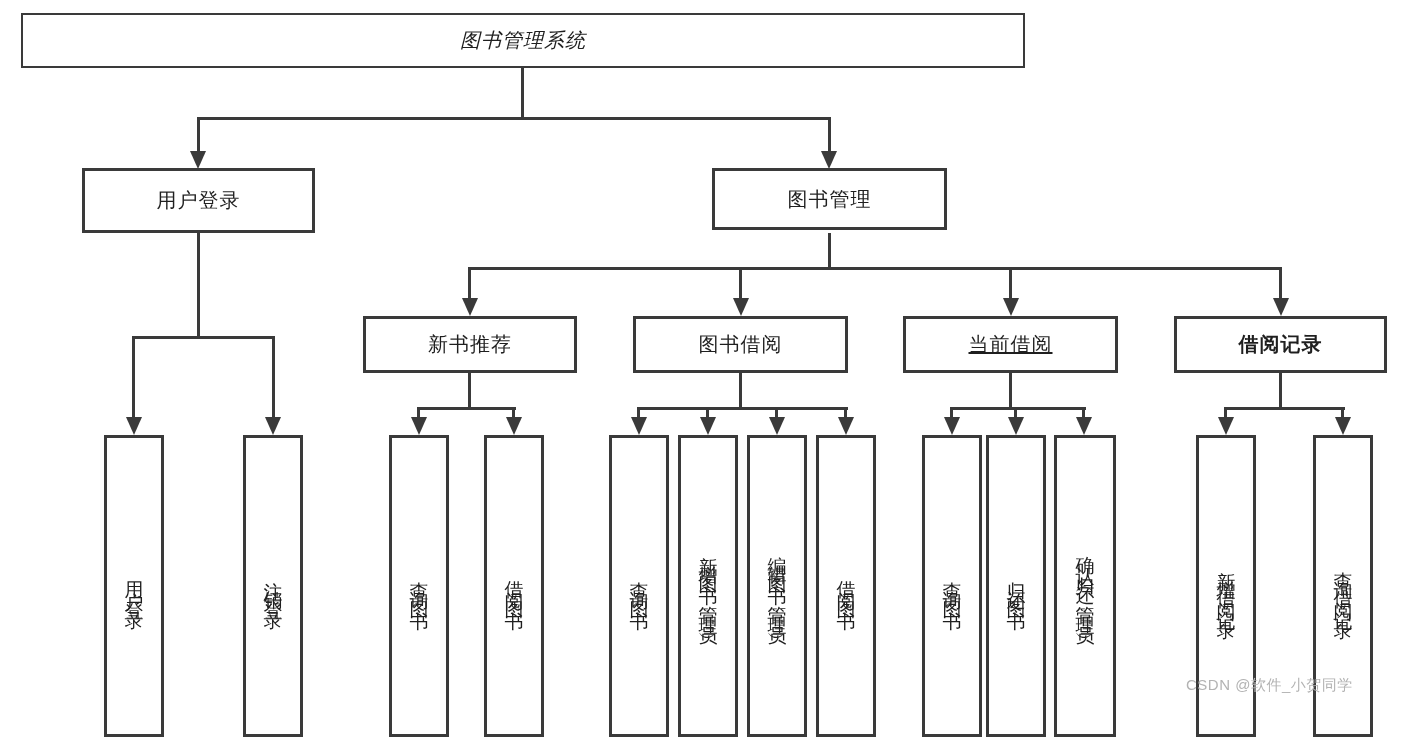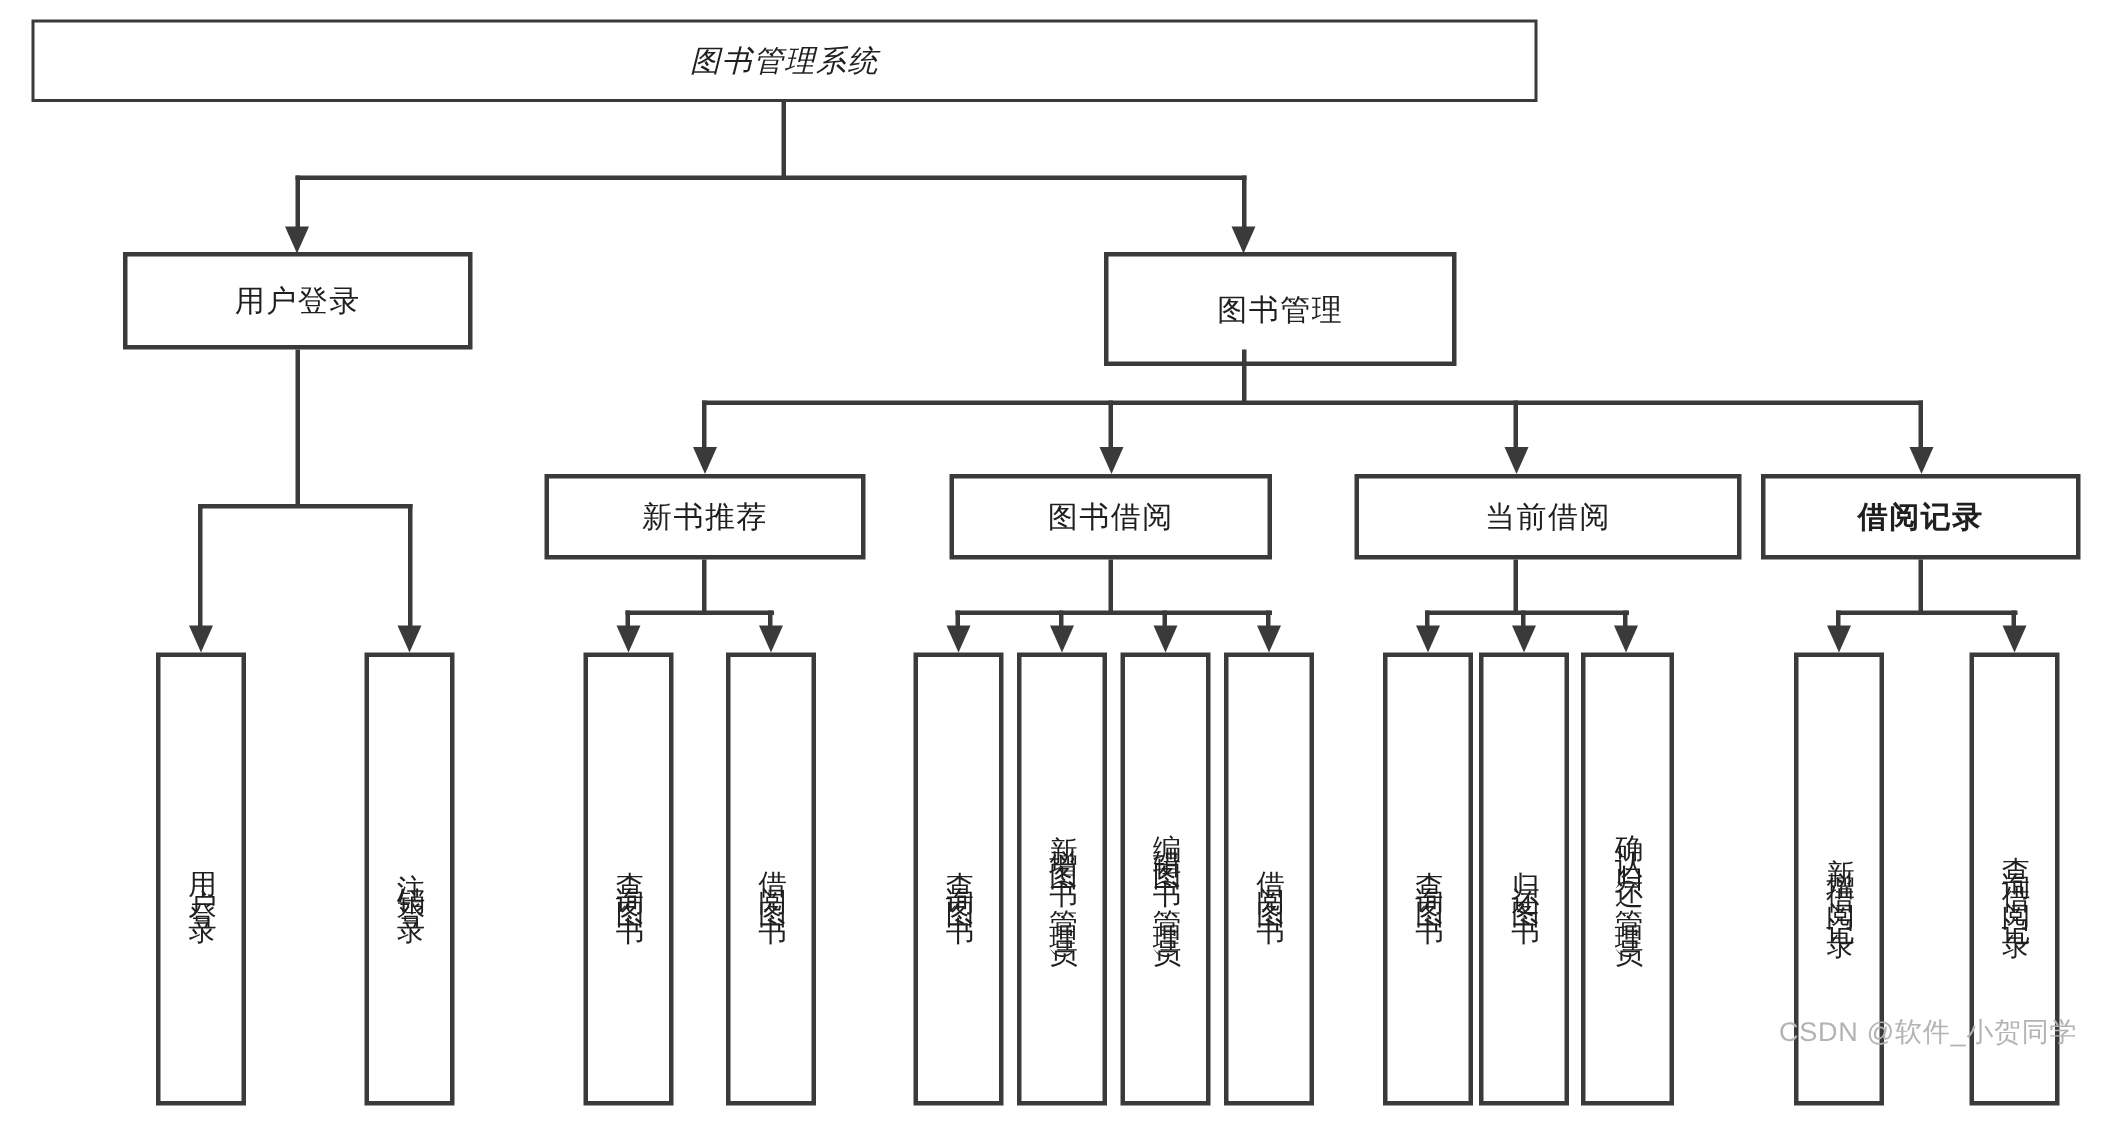--- a/index.html
+++ b/index.html
@@ -70,7 +70,7 @@
   <div class="arrow" style="left:821px;top:151px;"></div>
 
   <div class="box" style="left:82px;top:168px;width:233px;height:65px;">用户登录</div>
-  <div class="box" style="left:712px;top:168px;width:235px;height:76px;margin-left:24px;">图书管理</div>
+  <div class="box" style="left:712px;top:168px;width:235px;height:62px;">图书管理</div>
 
   <div class="vline" style="left:197px;top:233px;height:105px;"></div>
   <div class="hline" style="left:132px;top:336px;width:143px;"></div>

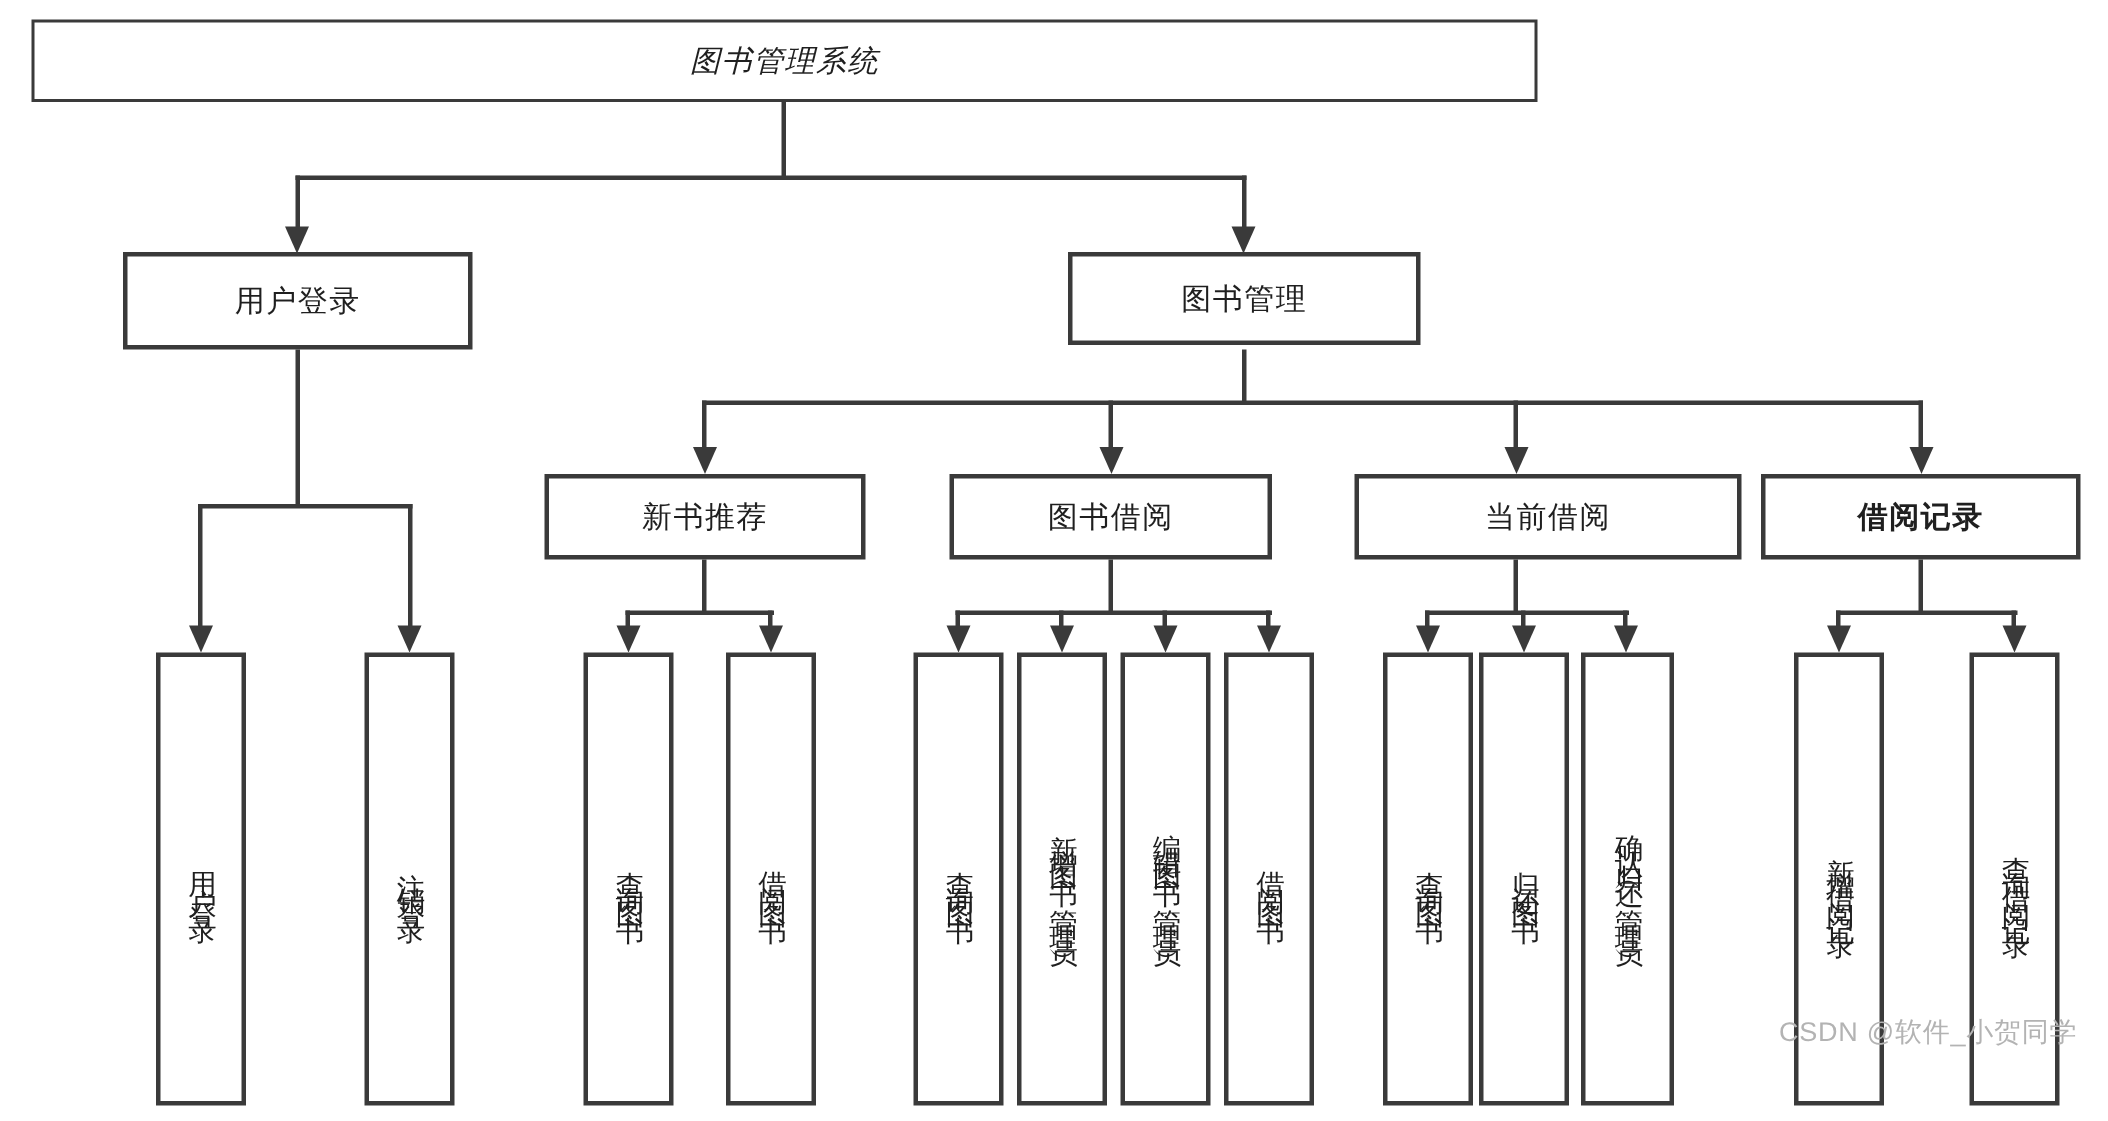--- a/index.html
+++ b/index.html
@@ -92,7 +92,7 @@
 
   <div class="box" style="left:363px;top:316px;width:214px;height:57px;">新书推荐</div>
   <div class="box" style="left:633px;top:316px;width:215px;height:57px;">图书借阅</div>
-  <div class="box" style="left:903px;top:316px;width:258px;height:57px;">当前借阅</div>
+  <div class="box" style="left:903px;top:316px;width:215px;height:57px;text-decoration:underline;">当前借阅</div>
   <div class="box" style="left:1174px;top:316px;width:213px;height:57px;font-weight:bold;">借阅记录</div>
 
   <div class="vline" style="left:468px;top:373px;height:36px;"></div>

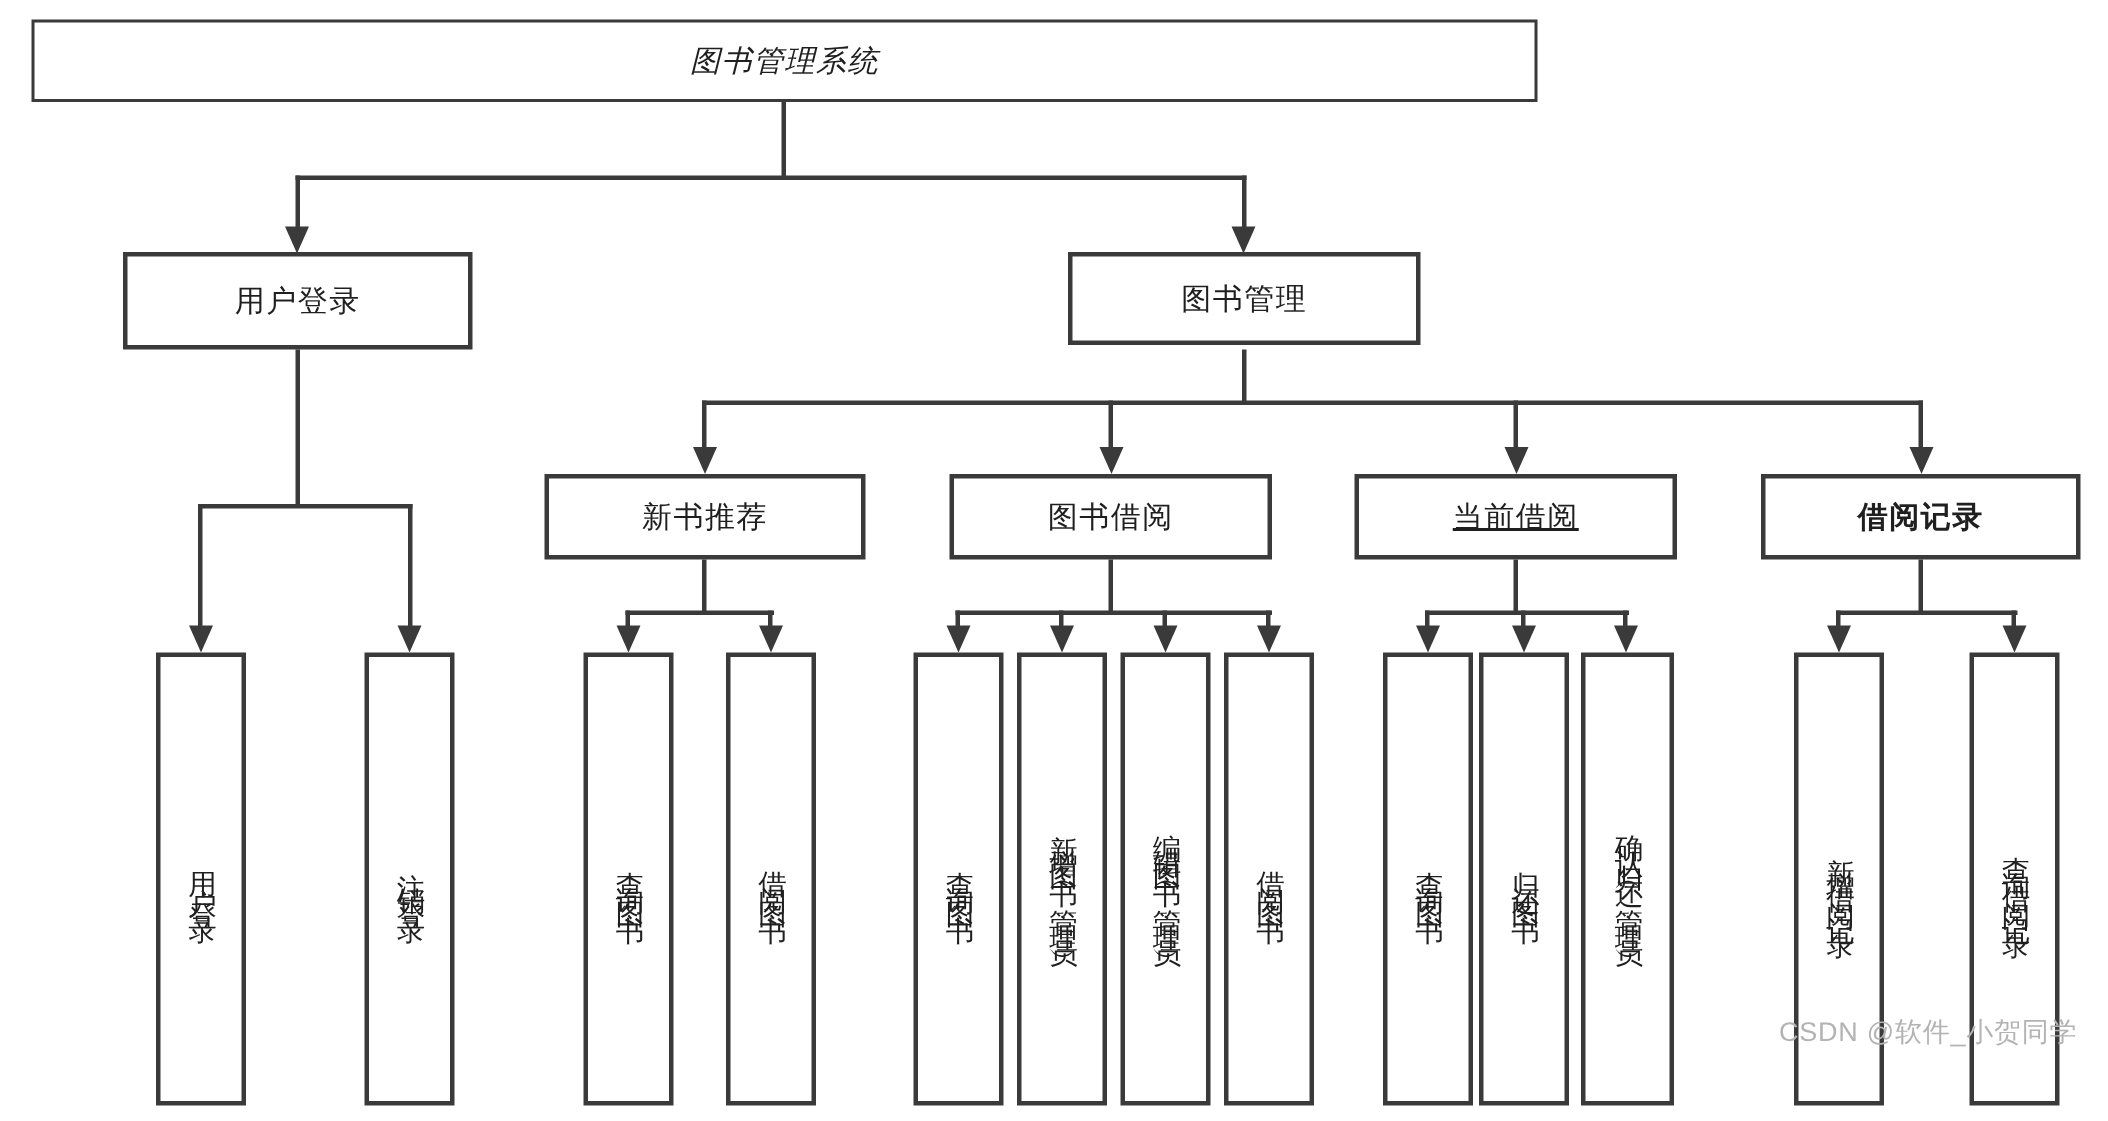--- a/index.html
+++ b/index.html
@@ -48,7 +48,7 @@
   .watermark{
     position:absolute;
     left:1186px;top:676px;
-    font-size:18px;
+    font-size:15px;
     color:var(--watermark,#b3b3b3);
     letter-spacing:0.5px;
     z-index:10;

